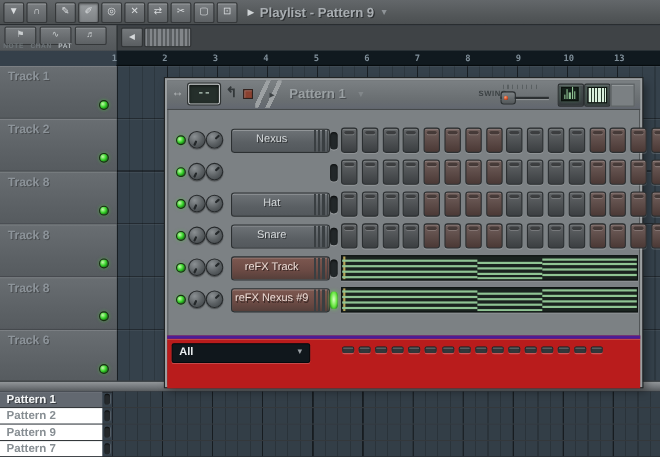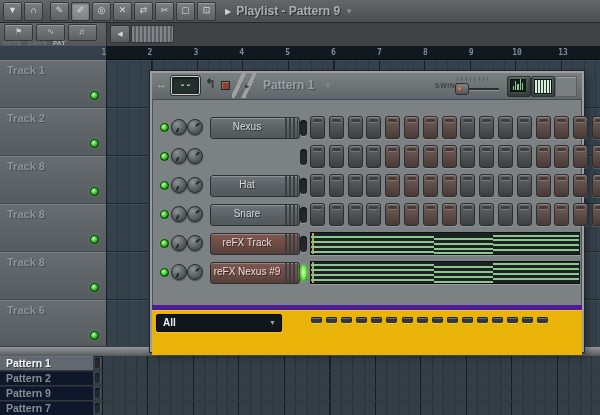--- a/index.html
+++ b/index.html
@@ -160,8 +160,8 @@
   .pv-line{position:absolute;height:2px;background:var(--pv-green);}
 
   
-  #rack-bottom{position:absolute;left:0;top:232px;width:100%;height:45px;background:#eab308;
-    border-top:5px solid #4c1d95;box-shadow:inset 0 1px 0 rgba(255,255,255,.18);}
+  #rack-bottom{position:absolute;left:0;top:232px;width:100%;height:45px;background:#b91c1c;
+    border-top:3px solid #4c1d95;box-shadow:inset 0 1px 0 rgba(255,255,255,.18);}
   #rk-filter{position:absolute;left:4px;top:4px;width:124px;height:16px;background:#10171c;
     border:1px solid #05090c;border-radius:2px;box-shadow:0 1px 0 rgba(255,255,255,.2);}
   #rk-filter-label{position:absolute;left:6px;top:2px;color:#eaeef0;font-size:10px;font-weight:bold;}

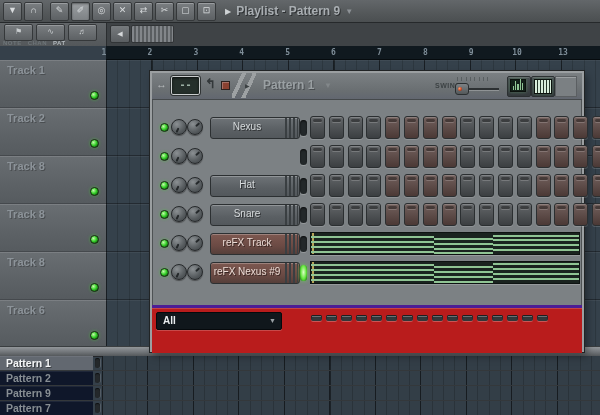--- a/index.html
+++ b/index.html
@@ -68,7 +68,7 @@
   #pattern-rows{position:absolute;left:0;top:356px;width:600px;height:59px;z-index:5;}
   .pat-row{position:relative;height:14px;border-bottom:1px solid #34383b;}
   .pat-row .pat-label-area{position:absolute;left:0;top:0;width:93px;height:14px;
-    background:#0f172a;box-shadow:inset 0 1px 0 rgba(255,255,255,.07);}
+    background:#ffffff;box-shadow:inset 0 1px 0 rgba(255,255,255,.07);}
   .pat-row.selected .pat-label-area{background:#626870;}
   .pat-label{position:absolute;left:6px;top:1px;font-size:10.5px;font-weight:bold;color:#878e93;}
   .pat-row.selected .pat-label{color:#f3f5f6;text-shadow:1px 1px 0 rgba(0,0,0,.4);}

